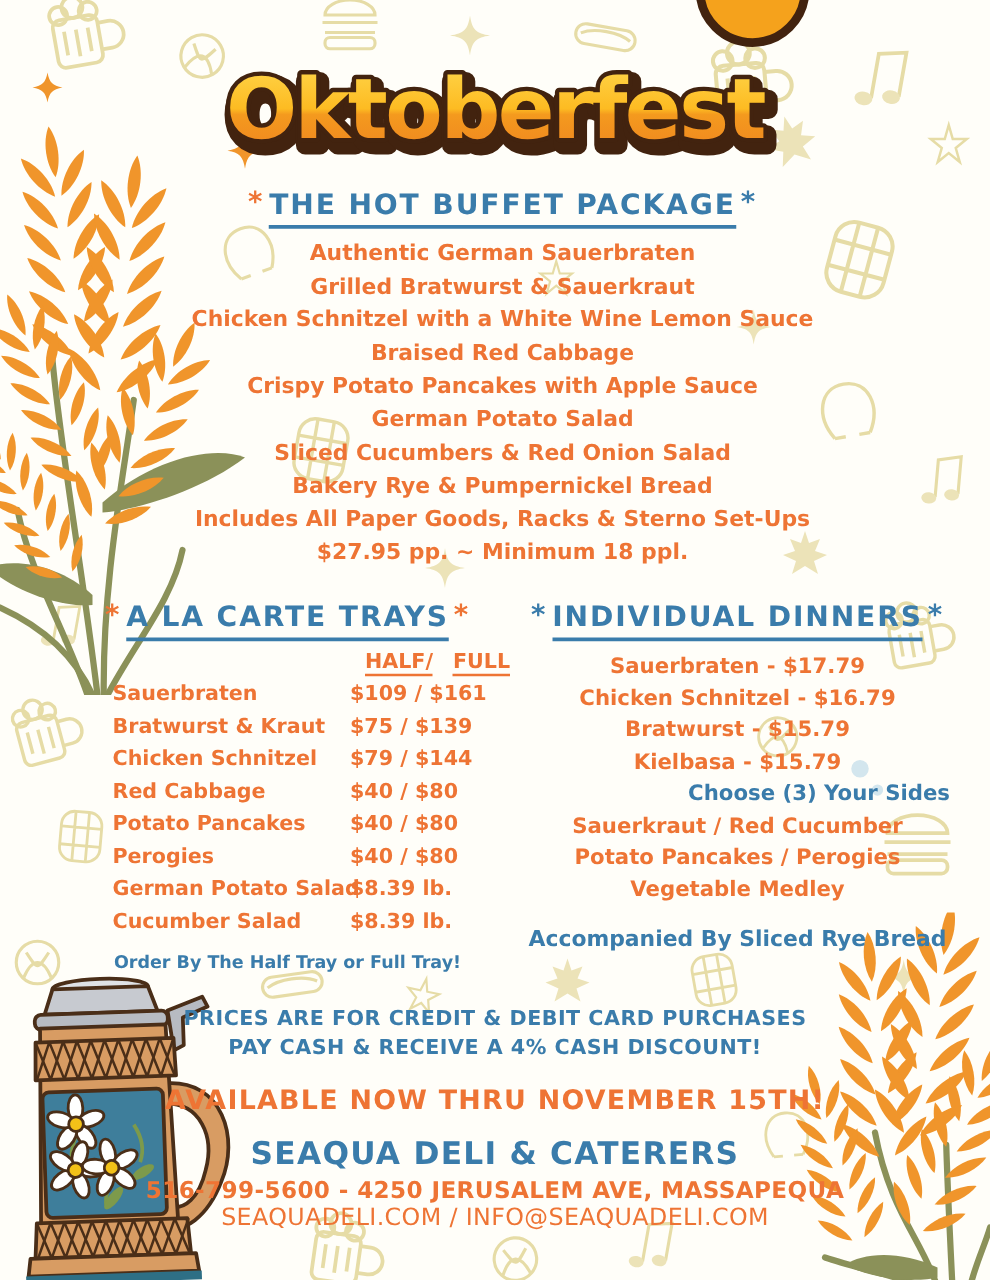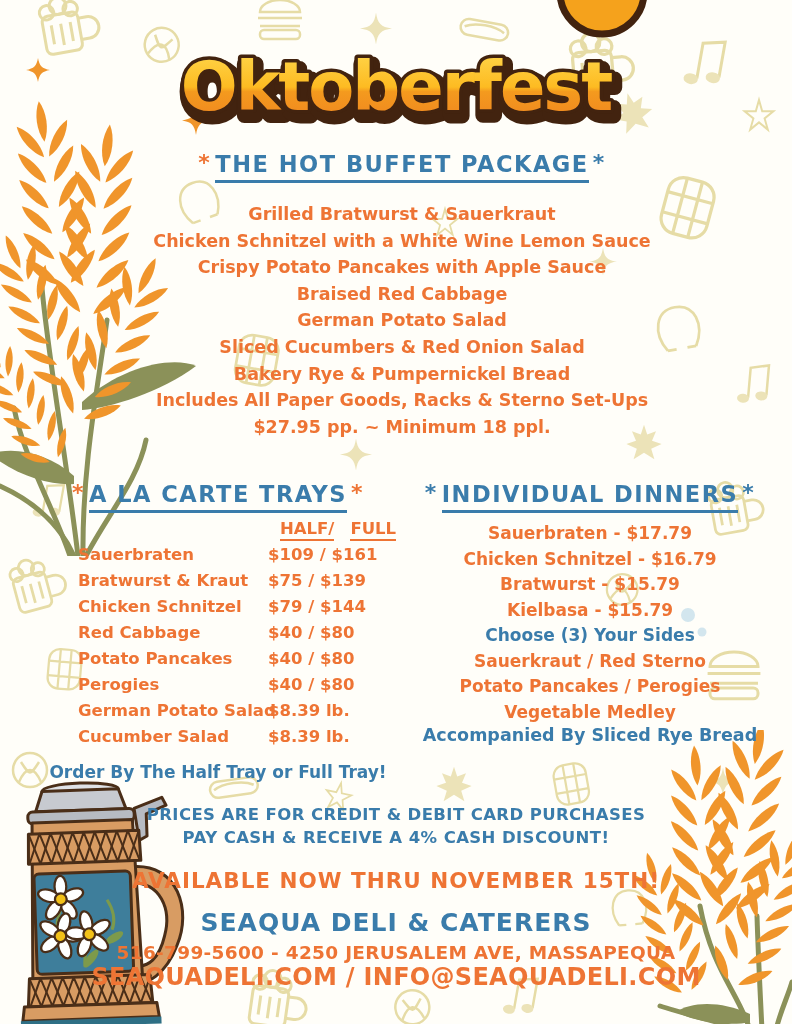--- a/index.html
+++ b/index.html
@@ -35,7 +35,7 @@
   .star-blue{color:var(--blue);}
 
   .buffet{position:absolute;left:142px;top:150px;width:520px;text-align:center;}
-  .buffet .sec-heading{margin-bottom:18px;display:block;}
+  .buffet .sec-heading{margin-bottom:7px;display:block;}
   .oline{color:var(--orange);font-weight:bold;font-size:17.5px;line-height:26.6px;white-space:nowrap;}
 
   .alacarte{position:absolute;left:48px;top:480px;width:340px;text-align:center;}

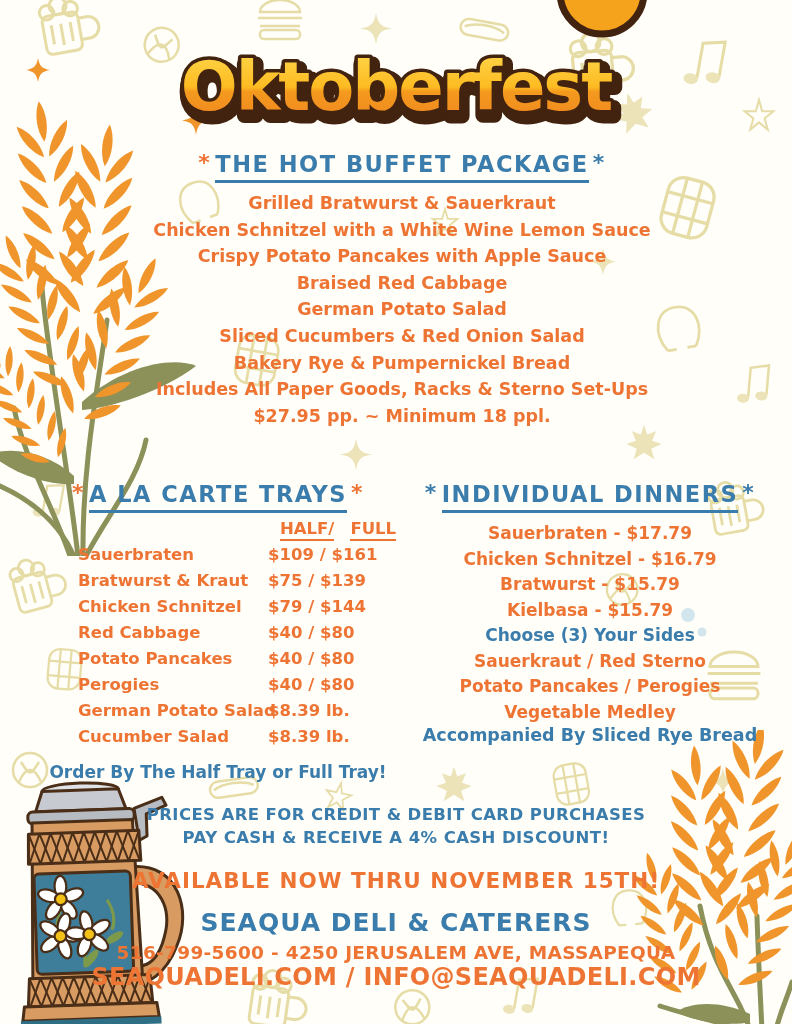--- a/index.html
+++ b/index.html
@@ -271,6 +271,7 @@
 
   <section class="buffet">
     <span class="sec-heading"><span class="star star-orange">*</span><span class="h-underline">THE HOT BUFFET PACKAGE</span><span class="star star-blue">*</span></span>
+    <p class="oline">Authentic German Sauerbraten</p>
     <p class="oline">Grilled Bratwurst &amp; Sauerkraut</p>
     <p class="oline">Chicken Schnitzel with a White Wine Lemon Sauce</p>
     <p class="oline">Crispy Potato Pancakes with Apple Sauce</p>

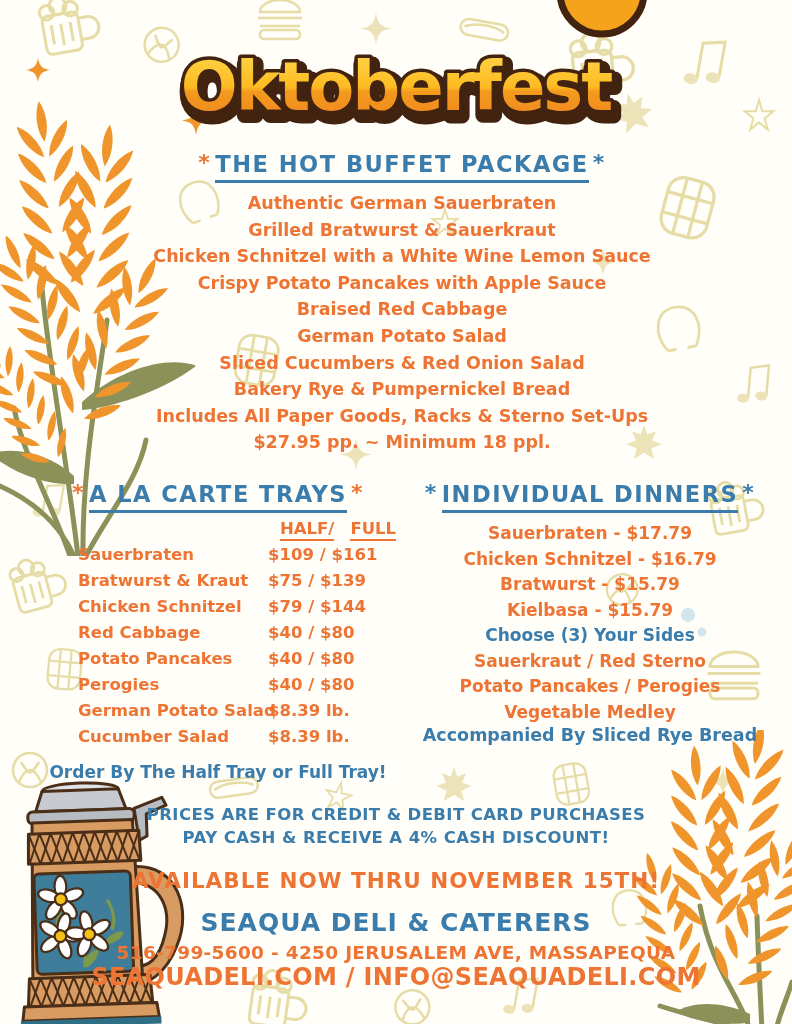--- a/index.html
+++ b/index.html
@@ -274,8 +274,8 @@
     <p class="oline">Authentic German Sauerbraten</p>
     <p class="oline">Grilled Bratwurst &amp; Sauerkraut</p>
     <p class="oline">Chicken Schnitzel with a White Wine Lemon Sauce</p>
+    <p class="oline">Braised Red Cabbage</p>
     <p class="oline">Crispy Potato Pancakes with Apple Sauce</p>
-    <p class="oline">Braised Red Cabbage</p>
     <p class="oline">German Potato Salad</p>
     <p class="oline">Sliced Cucumbers &amp; Red Onion Salad</p>
     <p class="oline">Bakery Rye &amp; Pumpernickel Bread</p>

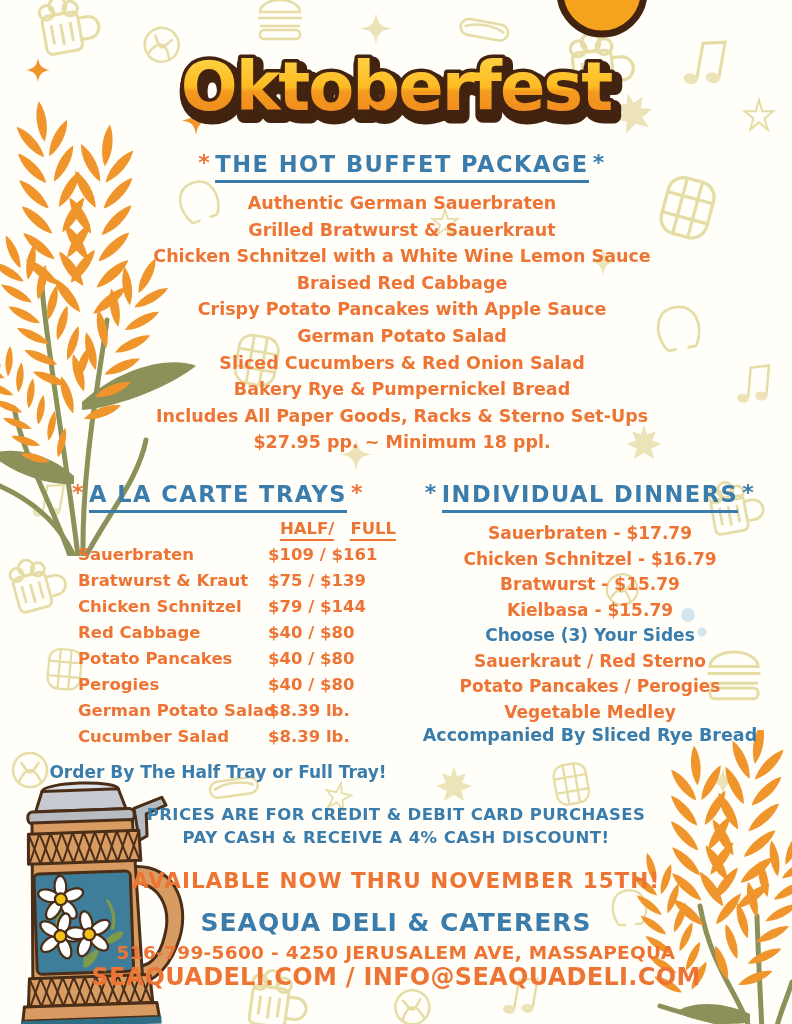--- a/index.html
+++ b/index.html
@@ -38,7 +38,7 @@
   .buffet .sec-heading{margin-bottom:7px;display:block;}
   .oline{color:var(--orange);font-weight:bold;font-size:17.5px;line-height:26.6px;white-space:nowrap;}
 
-  .alacarte{position:absolute;left:48px;top:480px;width:340px;text-align:center;}
+  .alacarte{position:absolute;left:60px;top:480px;width:340px;text-align:center;}
   .alacarte .sec-heading{display:block;margin-bottom:6px;}
   .menu-table{text-align:left;}
   .row{display:flex;align-items:baseline;height:26px;padding-left:30px;font-weight:bold;font-size:16.5px;color:var(--orange);white-space:nowrap;}

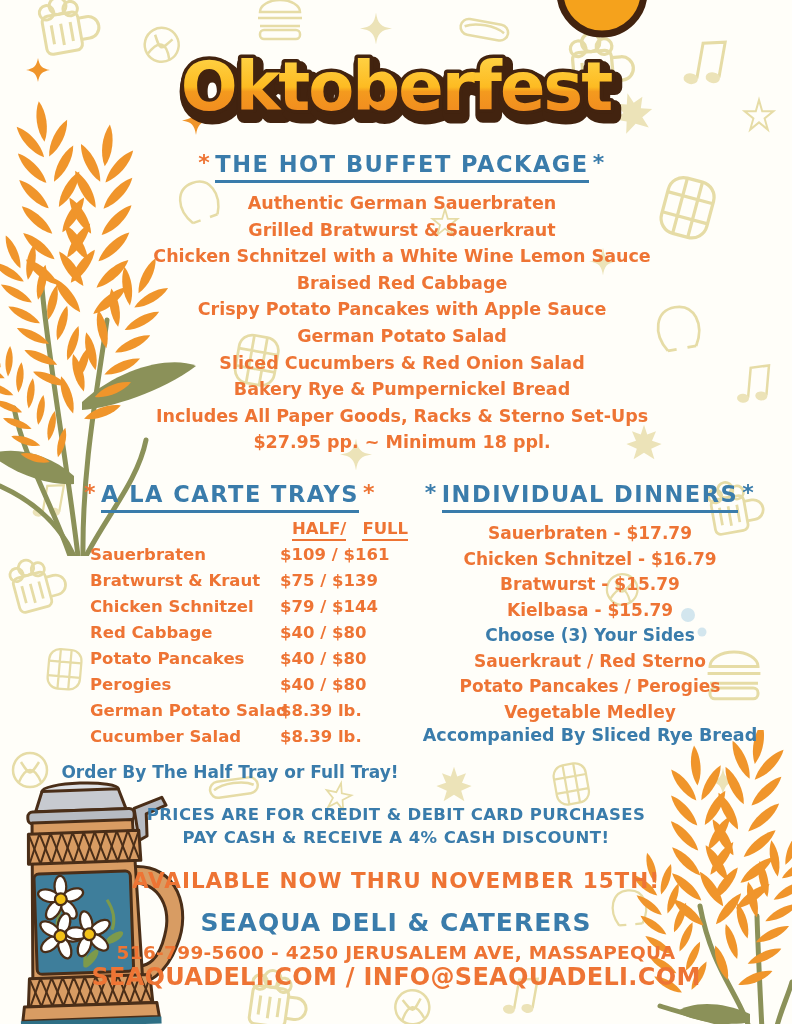--- a/index.html
+++ b/index.html
@@ -50,7 +50,7 @@
   .individual .sec-heading{display:block;margin-bottom:8px;}
   .iline{font-weight:bold;font-size:17px;line-height:25.5px;white-space:nowrap;}
   .iline.orange{color:var(--orange);}
-  .iline.blue{color:var(--blue);}
+  .iline.blue{color:var(--blue);text-align:right;}
   .individual .footer{color:var(--blue);font-weight:bold;font-size:17.5px;white-space:nowrap;}
 
   .notices{position:absolute;left:0;right:0;top:803px;text-align:center;}

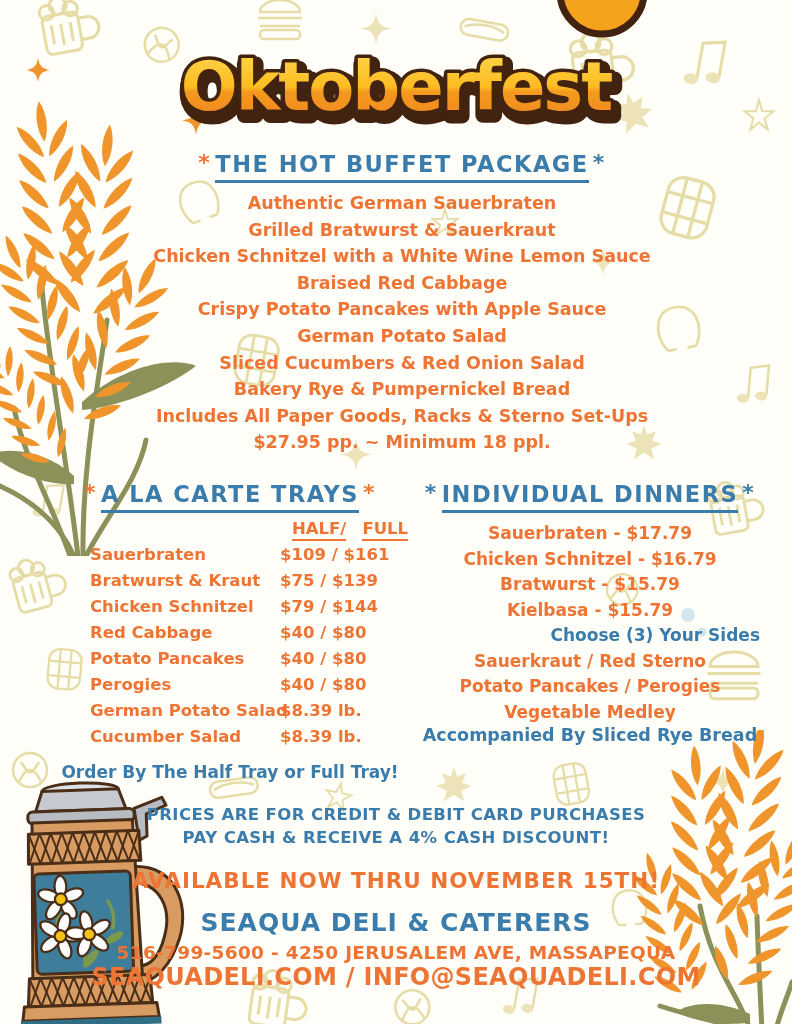--- a/index.html
+++ b/index.html
@@ -333,7 +333,7 @@
     <p class="iline orange">Bratwurst - $15.79</p>
     <p class="iline orange">Kielbasa - $15.79</p>
     <p class="iline blue">Choose (3) Your Sides</p>
-    <p class="iline orange">Sauerkraut / Red Sterno</p>
+    <p class="iline orange">Sauerkraut / Red Cucumber</p>
     <p class="iline orange">Potato Pancakes / Perogies</p>
     <p class="iline orange">Vegetable Medley</p>
     <p class="footer">Accompanied By Sliced Rye Bread</p>

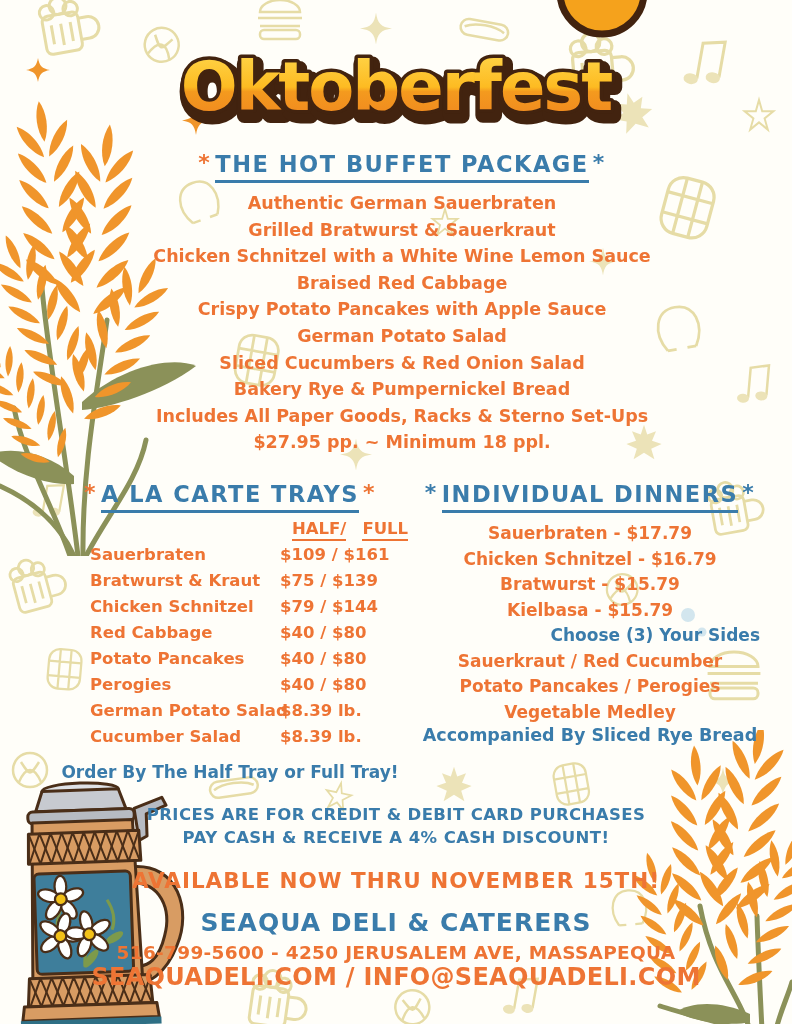--- a/index.html
+++ b/index.html
@@ -51,7 +51,7 @@
   .iline{font-weight:bold;font-size:17px;line-height:25.5px;white-space:nowrap;}
   .iline.orange{color:var(--orange);}
   .iline.blue{color:var(--blue);text-align:right;}
-  .individual .footer{color:var(--blue);font-weight:bold;font-size:17.5px;white-space:nowrap;}
+  .individual .footer{margin-top:17px;color:var(--blue);font-weight:bold;font-size:17.5px;white-space:nowrap;}
 
   .notices{position:absolute;left:0;right:0;top:803px;text-align:center;}
   .notice{color:var(--blue);font-weight:bold;font-size:16.5px;line-height:23px;letter-spacing:.4px;white-space:nowrap;}

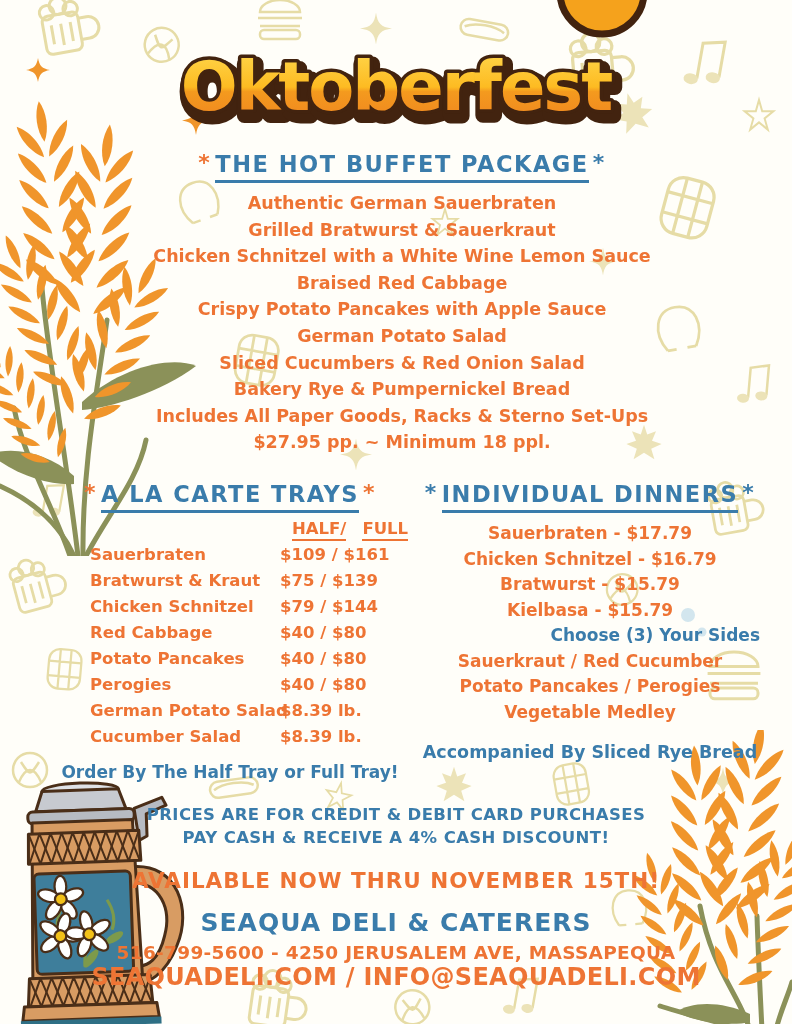--- a/index.html
+++ b/index.html
@@ -44,7 +44,7 @@
   .row{display:flex;align-items:baseline;height:26px;padding-left:30px;font-weight:bold;font-size:16.5px;color:var(--orange);white-space:nowrap;}
   .row .item{width:190px;flex:none;}
   .price-head .u{border-bottom:2.5px solid var(--orange);padding-bottom:1px;margin-right:4px;display:inline-block;margin-left:12px;}
-  .alacarte .footer{margin-top:9px;color:var(--blue);font-weight:bold;font-size:17px;white-space:nowrap;}
+  .alacarte .footer{margin-top:9px;color:var(--blue);font-weight:bold;font-size:14px;white-space:nowrap;}
 
   .individual{position:absolute;left:420px;top:480px;width:340px;text-align:center;}
   .individual .sec-heading{display:block;margin-bottom:8px;}

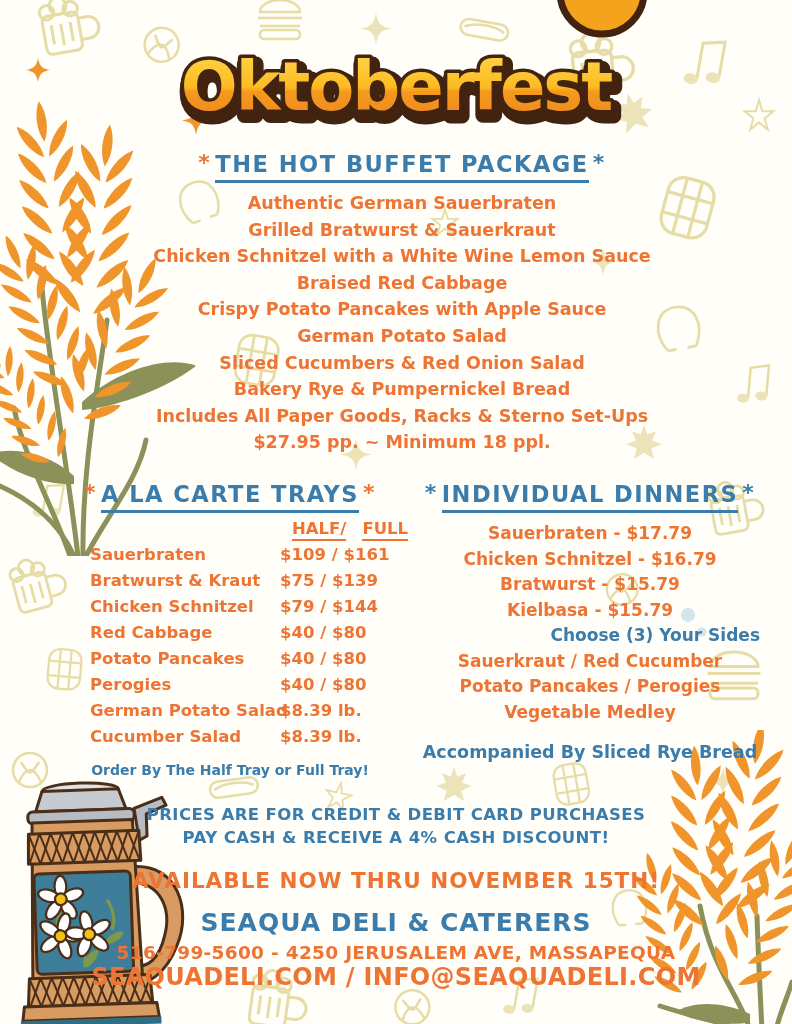--- a/index.html
+++ b/index.html
@@ -58,7 +58,7 @@
   .avail{margin-top:19px;color:var(--orange);font-weight:bold;font-size:21.5px;letter-spacing:1px;white-space:nowrap;}
   .biz{margin-top:15px;color:var(--blue);font-weight:bold;font-size:25px;letter-spacing:1px;white-space:nowrap;}
   .contact{margin-top:5px;color:var(--orange);font-weight:bold;font-size:18.5px;letter-spacing:.3px;white-space:nowrap;}
-  .web{color:var(--orange);font-weight:bold;font-size:24px;letter-spacing:.3px;white-space:nowrap;}
+  .web{color:var(--orange);font-weight:normal;font-size:19px;letter-spacing:.3px;white-space:nowrap;}
 </style>
 </head>
 <body>

